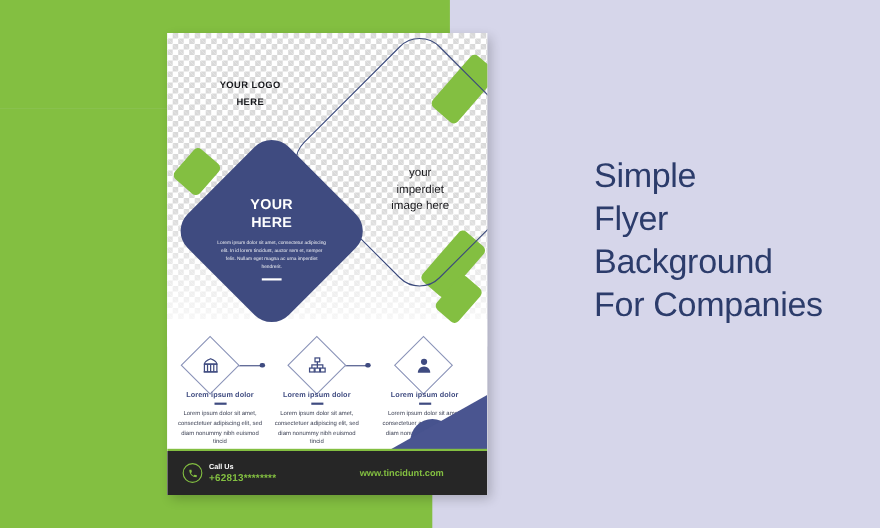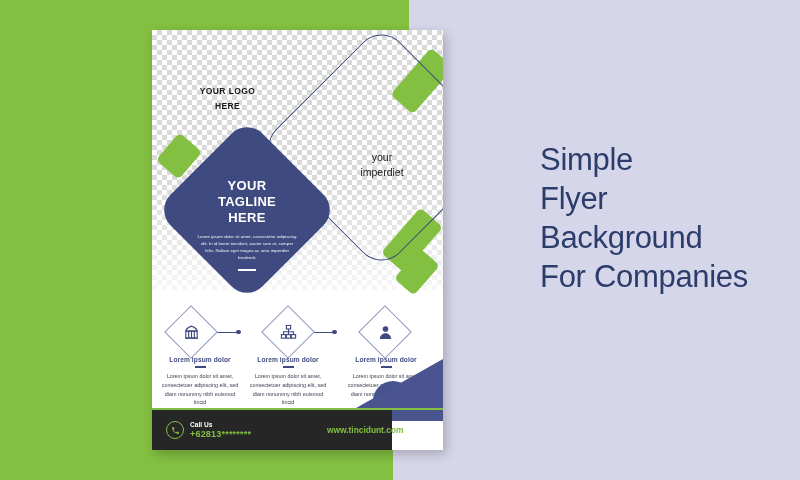--- a/index.html
+++ b/index.html
@@ -41,7 +41,7 @@
 
   
   .logo {
-    position:absolute; left:0; top:54px; width:151px; text-align:center;
+    position:absolute; left:0; top:40px; width:151px; text-align:center;
     font-size:8.5px; font-weight:bold; color:#17181c; letter-spacing:.4px; line-height:1.75;
   }
 

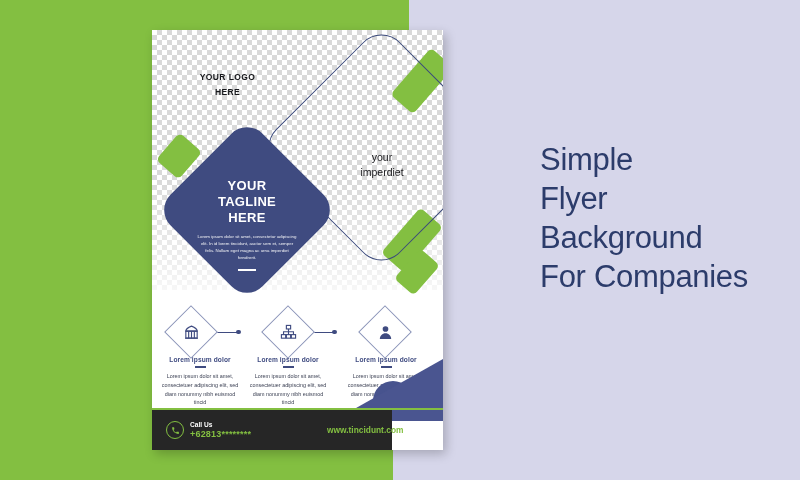--- a/index.html
+++ b/index.html
@@ -159,6 +159,7 @@
     <div class="char-text">
       <div>your</div>
       <div>imperdiet</div>
+      <div>image here</div>
     </div>
 
     <div class="tag-square"></div>

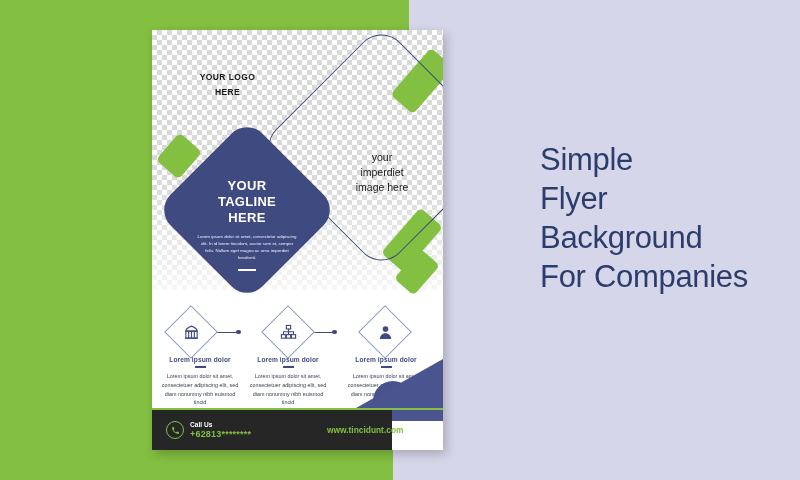--- a/index.html
+++ b/index.html
@@ -166,7 +166,6 @@
     <div class="tag-content">
       <div class="tag-title">
         <div>YOUR</div>
-        <div>TAGLINE</div>
         <div>HERE</div>
       </div>
       <div class="tag-body">Lorem ipsum dolor sit amet, consectetur adipiscing elit. In id lorem tincidunt, auctor sem et, semper felis. Nullam eget magna ac urna imperdiet hendrerit.</div>

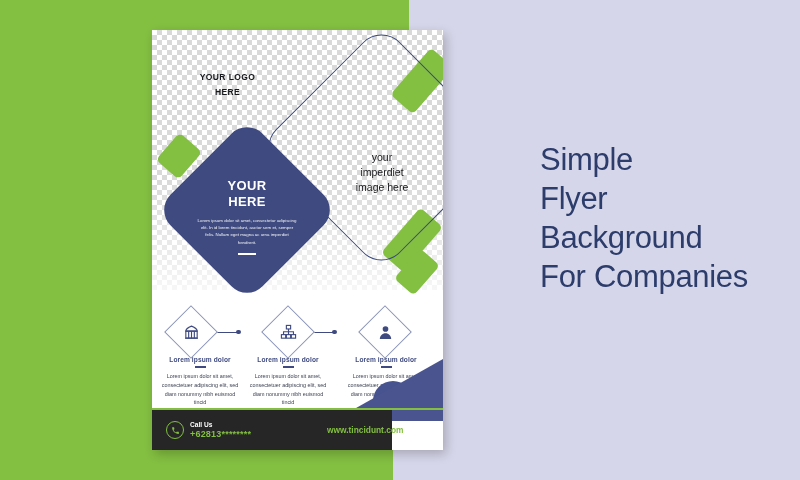--- a/index.html
+++ b/index.html
@@ -109,7 +109,7 @@
   
   .footer-line { position:absolute; left:0; bottom:40px; width:291px; height:2.4px; background:#83bf41; }
   .footer {
-    position:absolute; left:0; bottom:0; width:240px; height:40px; background:#262626;
+    position:absolute; left:0; bottom:0; width:291px; height:40px; background:#262626;
     display:flex; align-items:center;
   }
   .phone-icon {

